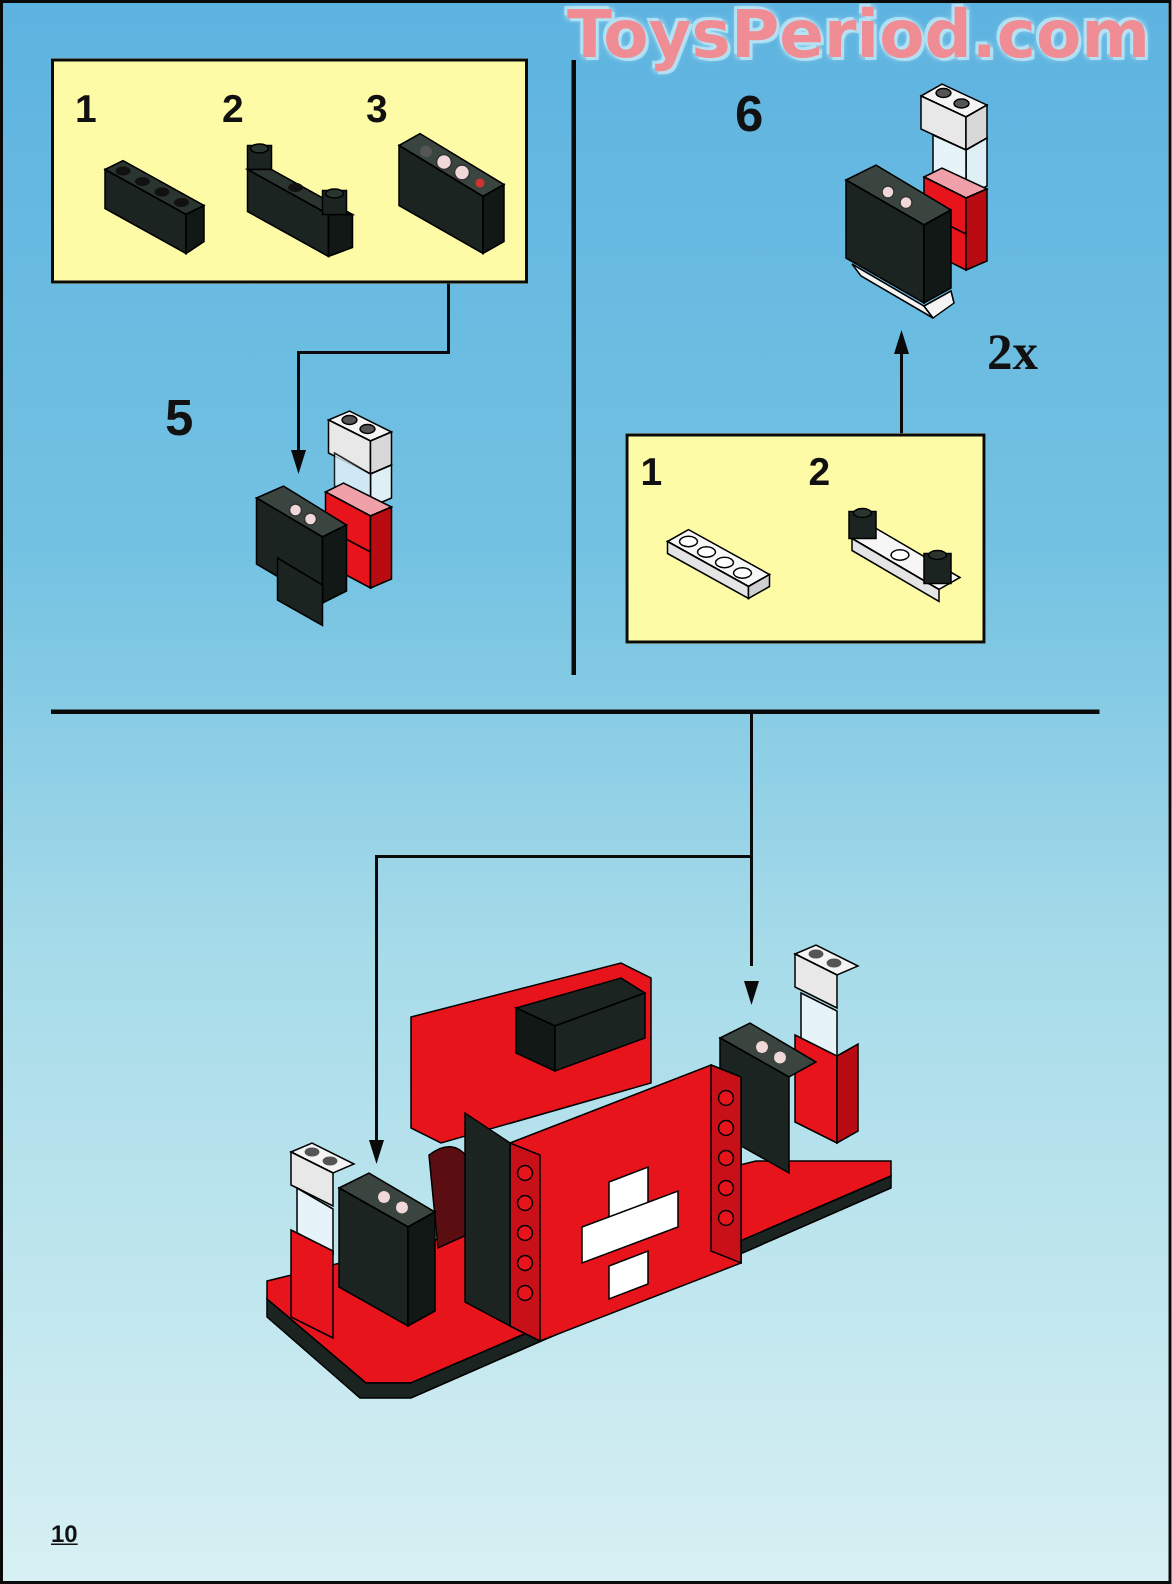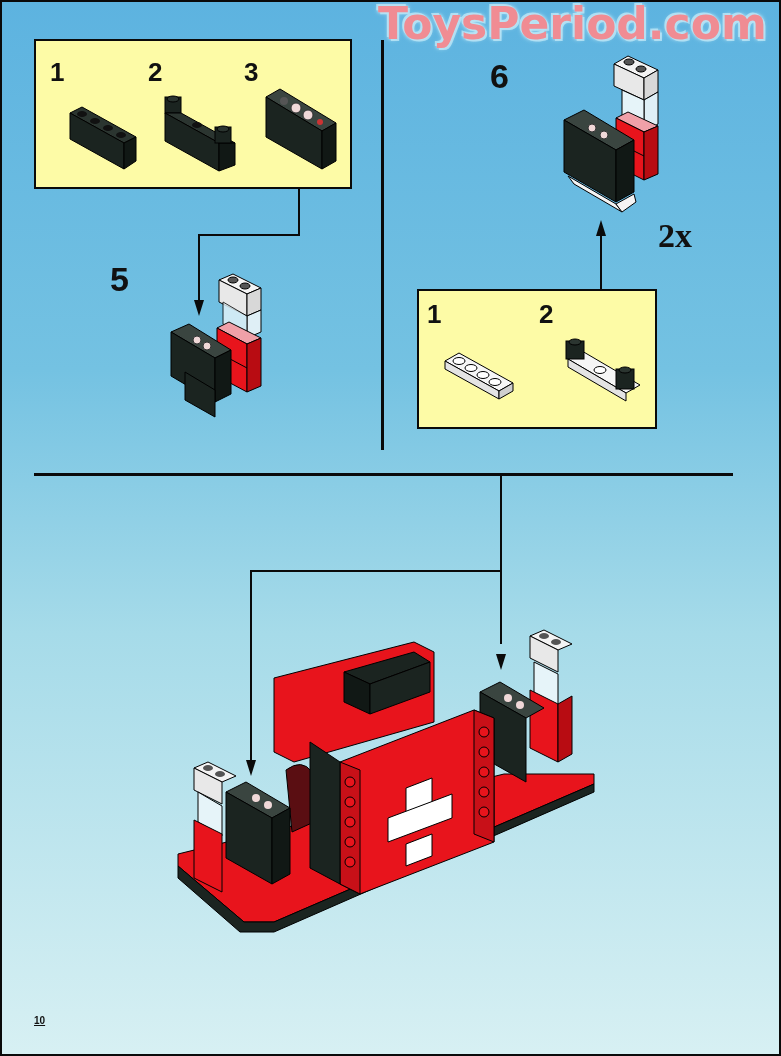--- a/index.html
+++ b/index.html
@@ -26,7 +26,7 @@
   .arrow-down, .arrow-up { position:absolute; width:0; height:0; border-left:5px solid transparent; border-right:5px solid transparent; }
   .arrow-down { border-top:16px solid #0a0a0a; }
   .arrow-up { border-bottom:16px solid #0a0a0a; }
-  .page-num { position:absolute; left:32px; top:1013px; font-size:10px; font-weight:bold; color:#111;text-decoration:underline; }
+  .page-num { position:absolute; left:32px; top:1013px; font-size:16px; font-weight:bold; color:#111;text-decoration:underline; }
   svg { position:absolute; overflow:visible; }
 </style>
 </head>

